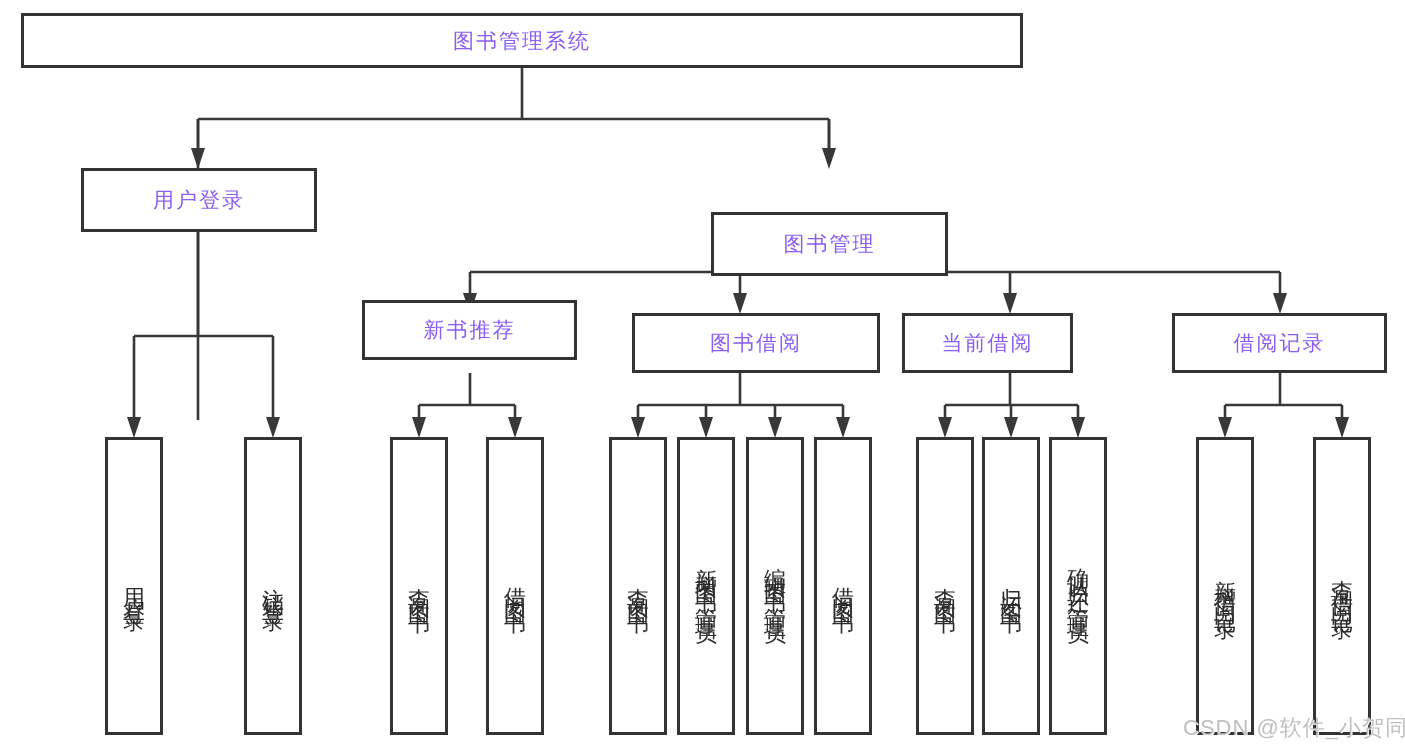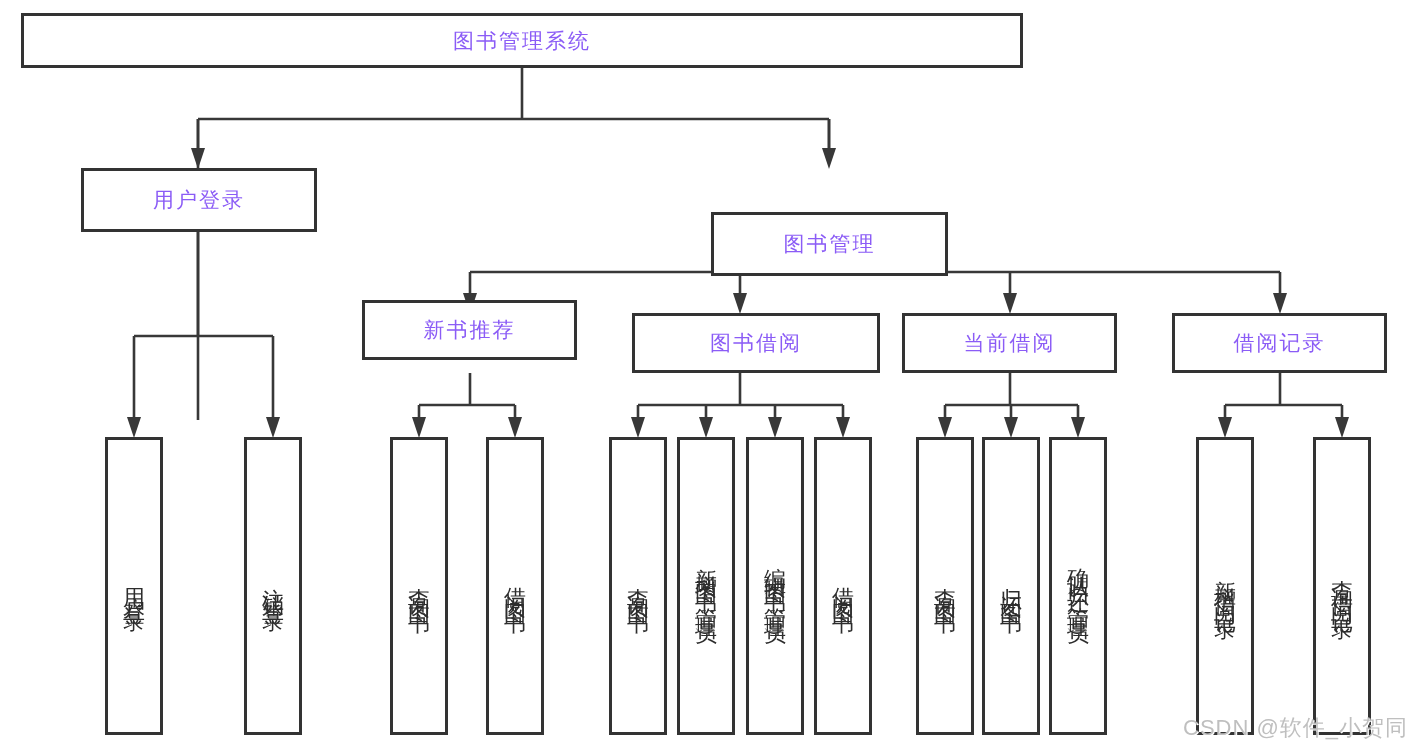--- a/index.html
+++ b/index.html
@@ -122,7 +122,7 @@
   <div class="hbox" style="left:632px;top:313px;width:248px;height:60px;">
     <span>图书借阅</span>
   </div>
-  <div class="hbox" style="left:902px;top:313px;width:215px;height:60px;">
+  <div class="hbox" style="left:902px;top:313px;width:171px;height:60px;">
     <span>当前借阅</span>
   </div>
   <div class="hbox" style="left:1172px;top:313px;width:215px;height:60px;">

